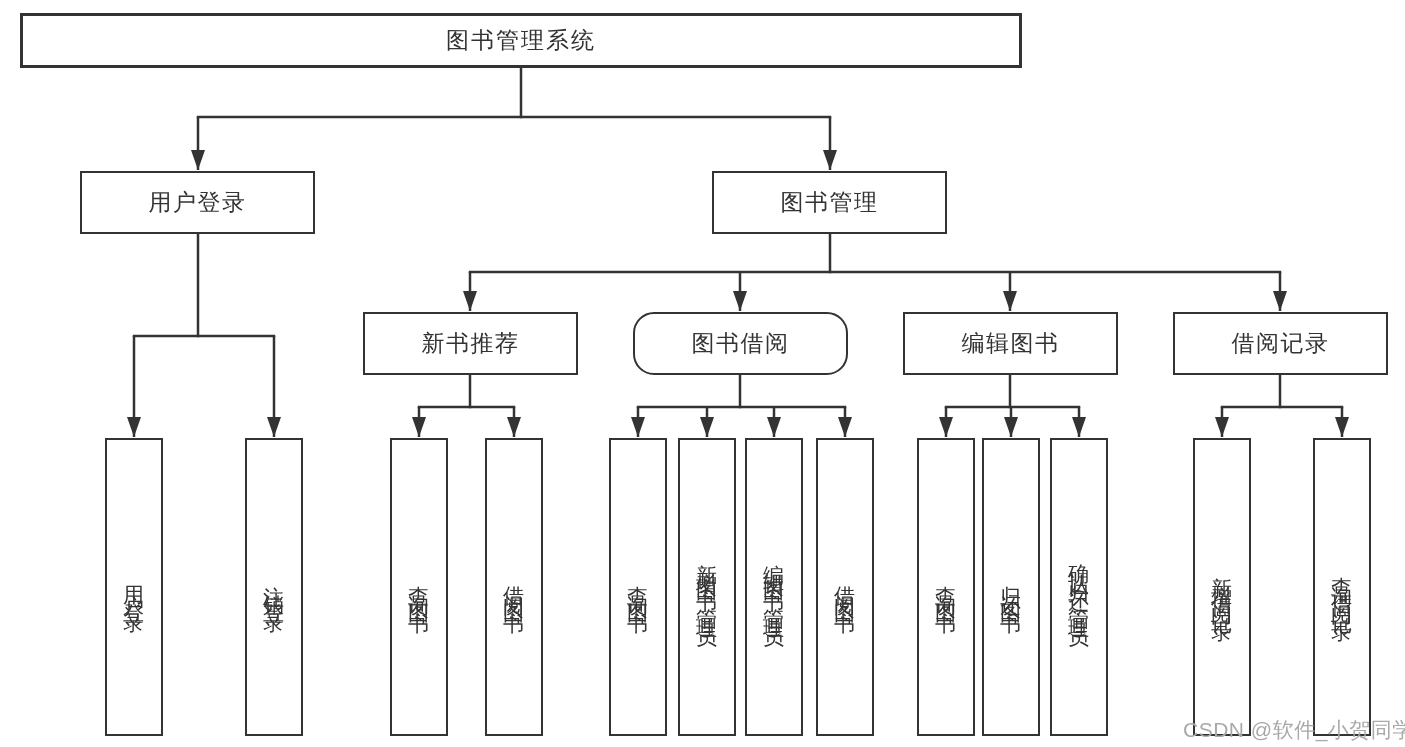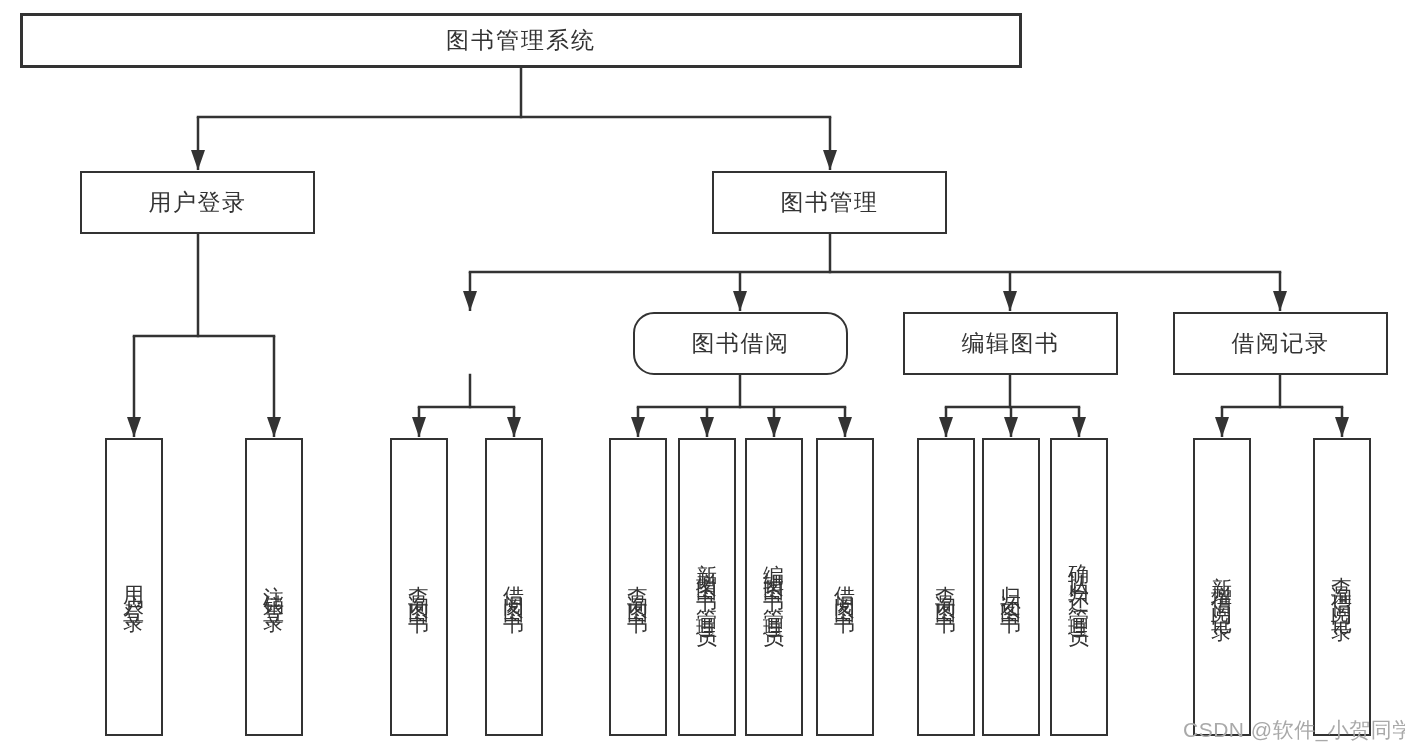--- a/index.html
+++ b/index.html
@@ -136,6 +136,7 @@
   <div class="node node-h" style="left:80px;">用户登录</div>
   <div class="node node-h" style="left:712px;">图书管理</div>
 
+  <div class="node node-m" style="left:363px;">新书推荐</div>
   <div class="node node-m" style="left:633px;border-radius:21px;">图书借阅</div>
   <div class="node node-m" style="left:903px;">编辑图书</div>
   <div class="node node-m" style="left:1173px;">借阅记录</div>

